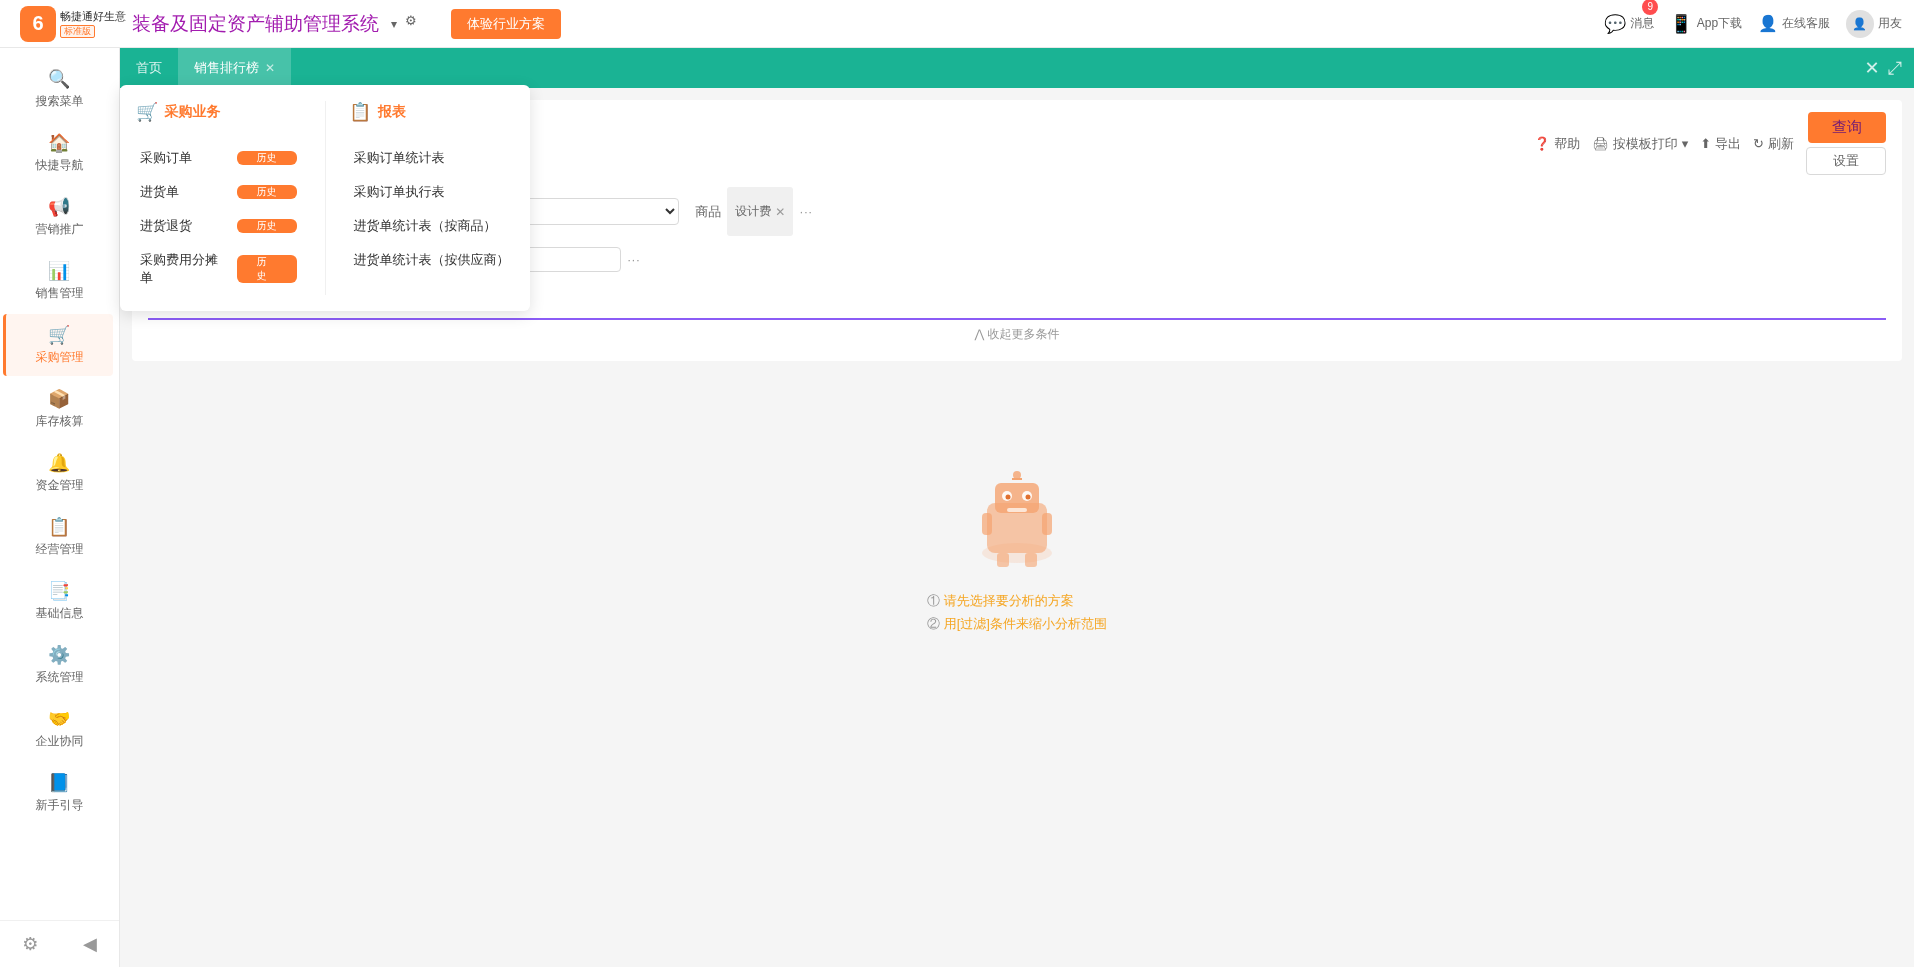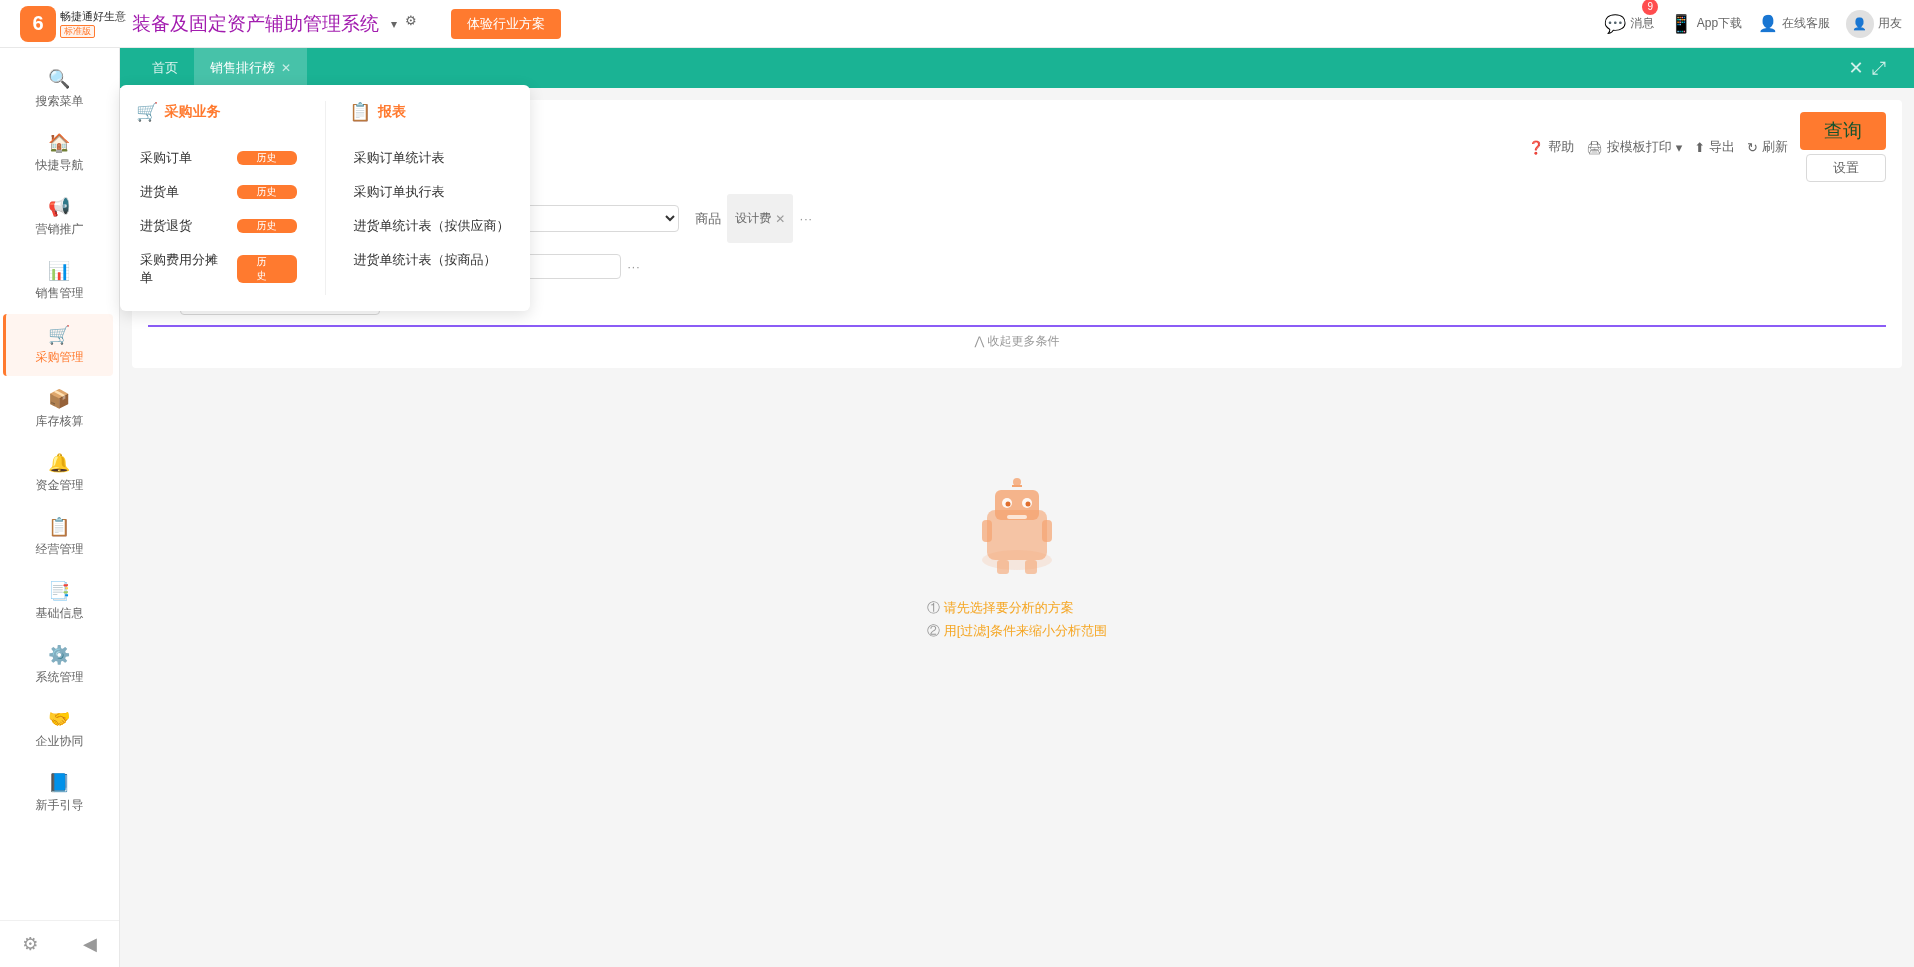--- a/index.html
+++ b/index.html
@@ -33,7 +33,7 @@
 
     
     .content-area { flex: 1; display: flex; flex-direction: column; overflow: hidden; }
-    .tab-bar { display: flex; align-items: center; background: #1ab394; height: 40px; padding: 0 16px; flex-shrink: 0; }
+    .tab-bar { display: flex; align-items: center; background: #1ab394; height: 40px; padding: 0 0; flex-shrink: 0; }
     .tab-item { padding: 0 16px; height: 40px; display: flex; align-items: center; color: rgba(255,255,255,0.85); font-size: 13px; cursor: pointer; }
     .tab-item.active { background: rgba(255,255,255,0.2); color: #fff; }
     .tab-item .tab-close { margin-left: 6px; font-size: 12px; color: rgba(255,255,255,0.7); cursor: pointer; }

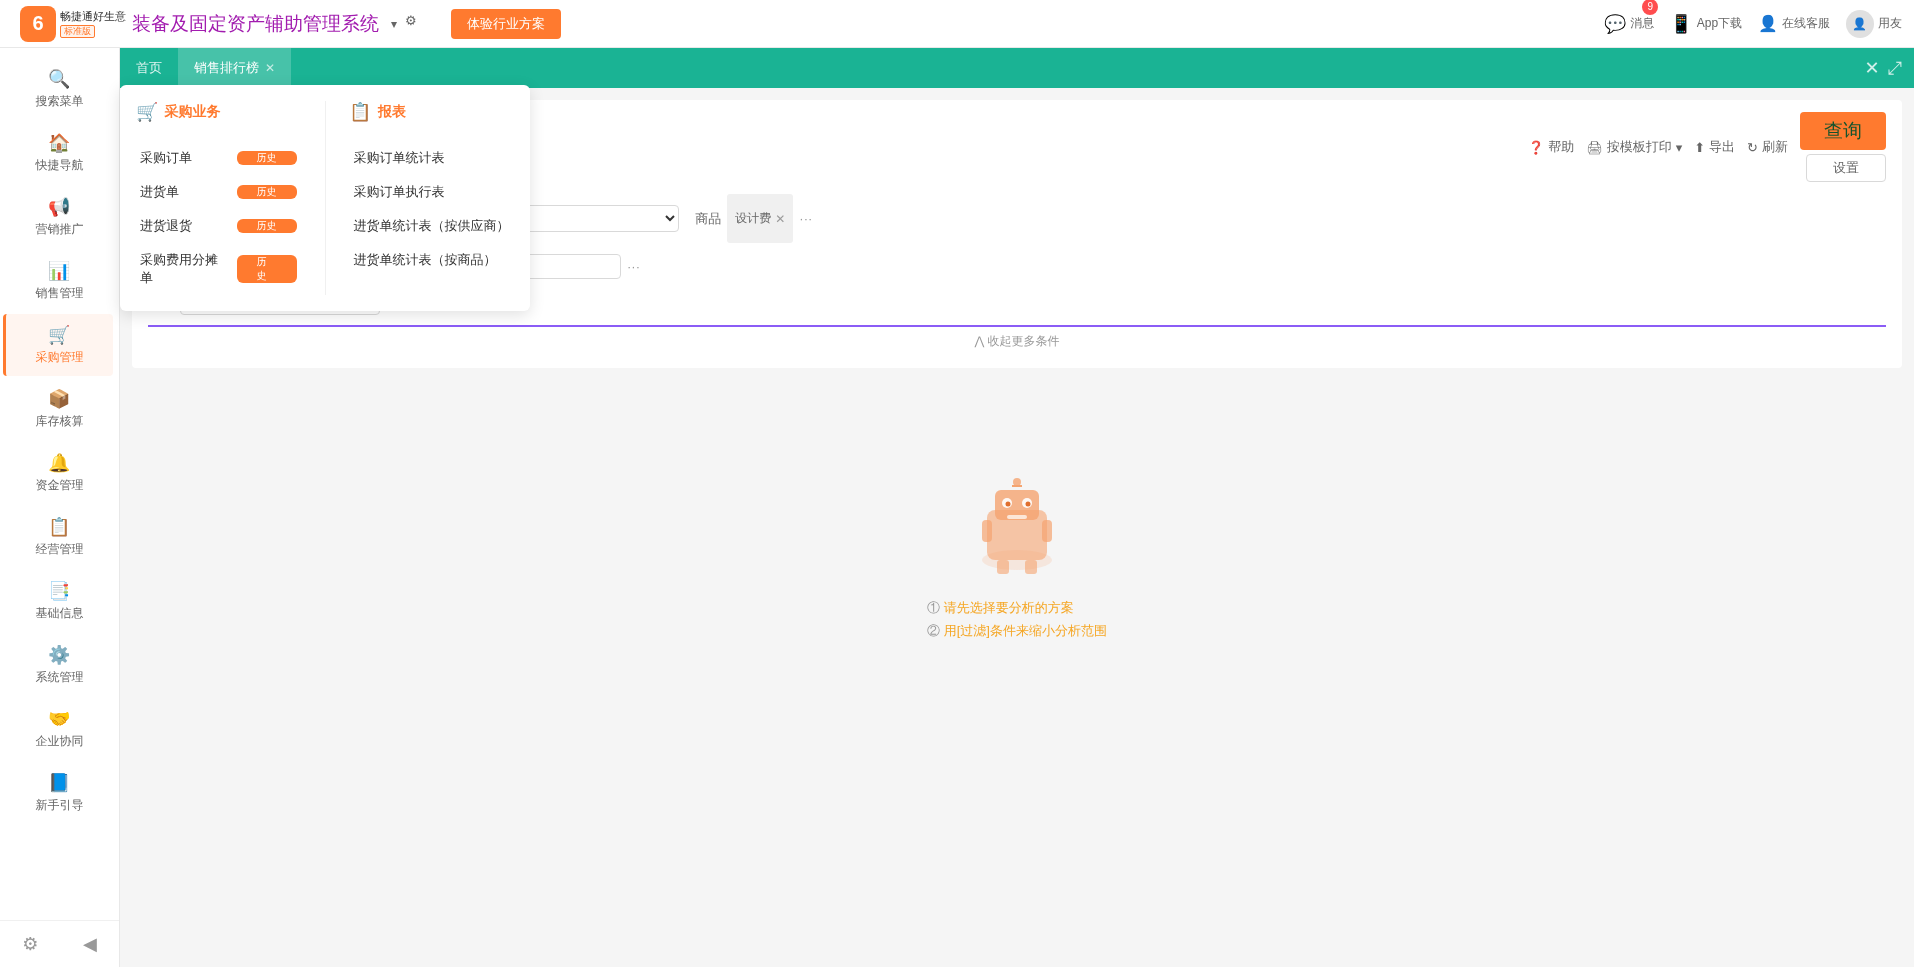--- a/index.html
+++ b/index.html
@@ -48,7 +48,7 @@
     .filter-panel { background: #fff; padding: 12px 16px; border-radius: 4px; margin-bottom: 12px; }
     .filter-toolbar { display: flex; align-items: center; justify-content: flex-end; gap: 12px; margin-bottom: 12px; }
     .filter-toolbar-btn { display: flex; align-items: center; gap: 4px; color: #666; font-size: 13px; cursor: pointer; }
-    .query-btn { background: #ff7a2f; color: #14532d; border: none; border-radius: 4px; padding: 6px 24px; font-size: 19px; cursor: pointer; }
+    .query-btn { background: #ff7a2f; color: #701a75; border: none; border-radius: 4px; padding: 6px 24px; font-size: 15px; cursor: pointer; }
     .set-btn { background: #fff; color: #666; border: 1px solid #d9d9d9; border-radius: 4px; padding: 4px 16px; font-size: 13px; cursor: pointer; display: block; width: 80px; text-align: center; }
 
     .filter-row { display: flex; align-items: center; gap: 16px; margin-bottom: 10px; flex-wrap: wrap; }

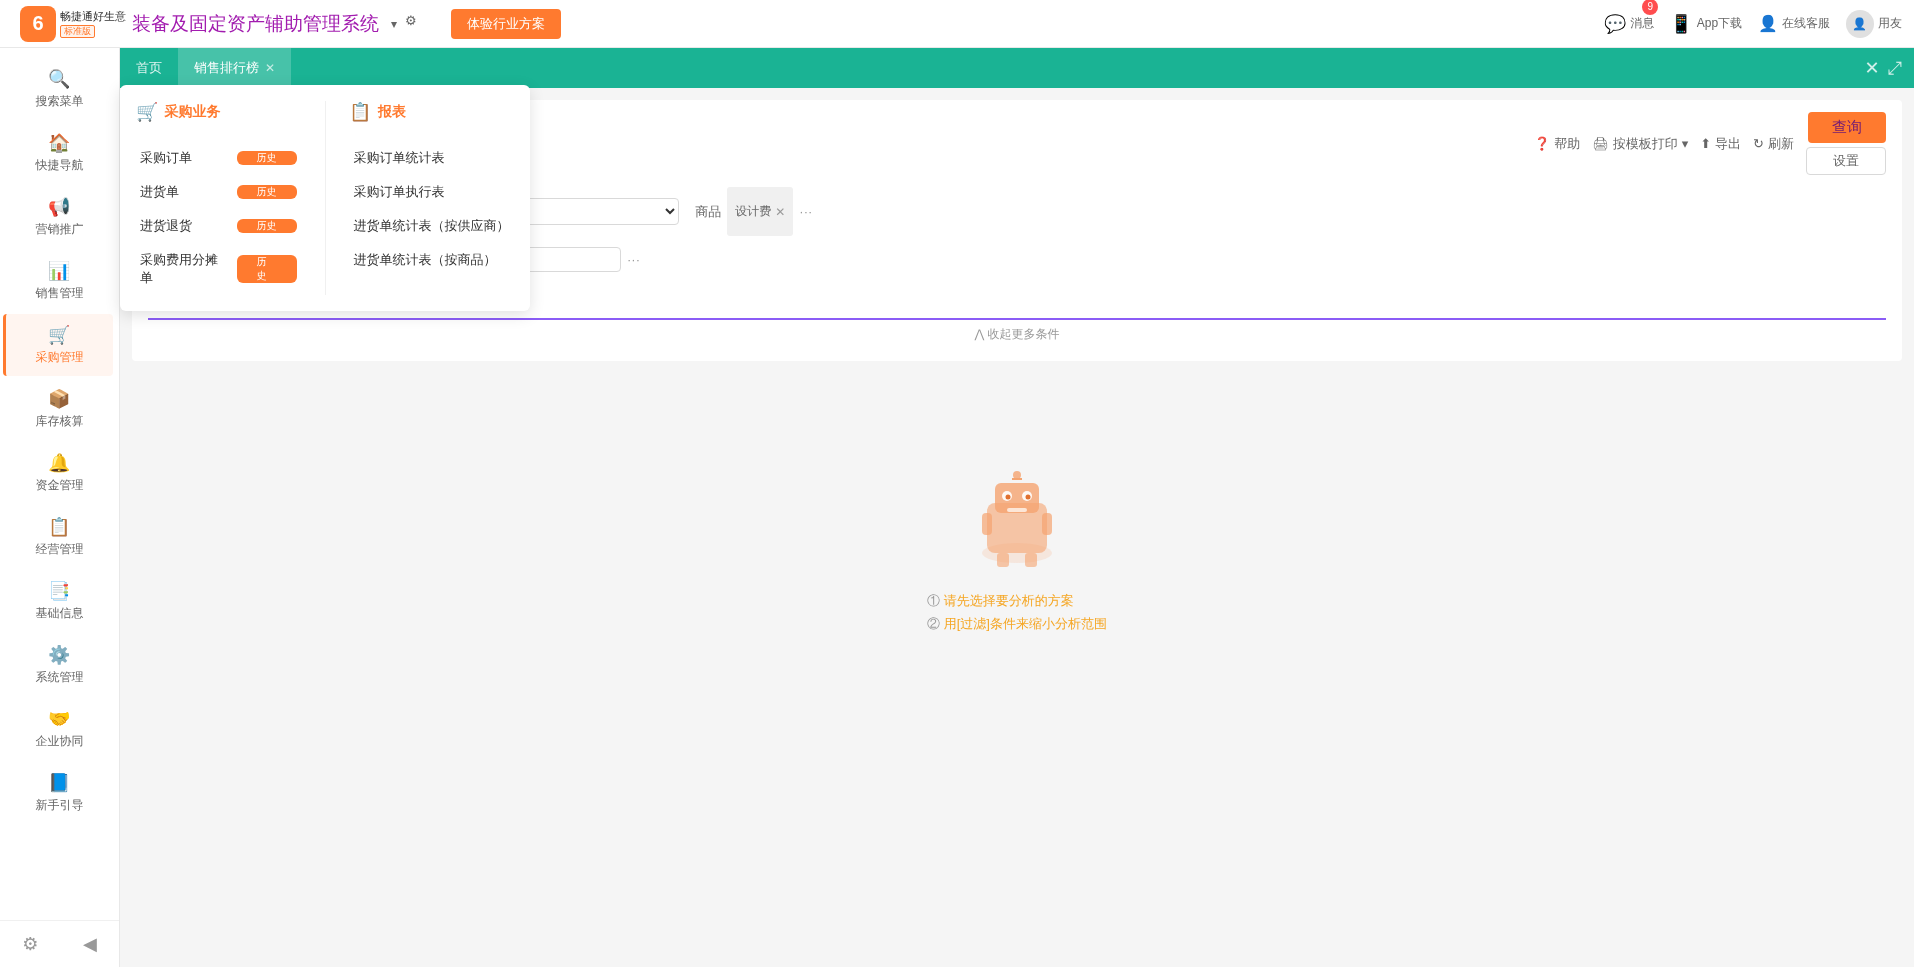--- a/index.html
+++ b/index.html
@@ -349,10 +349,10 @@
       <span>采购订单执行表</span>
     </div>
     <div class="dropdown-item">
+      <span>进货单统计表（按商品）</span>
+    </div>
+    <div class="dropdown-item">
       <span>进货单统计表（按供应商）</span>
-    </div>
-    <div class="dropdown-item">
-      <span>进货单统计表（按商品）</span>
     </div>
   </div>
 </div>

